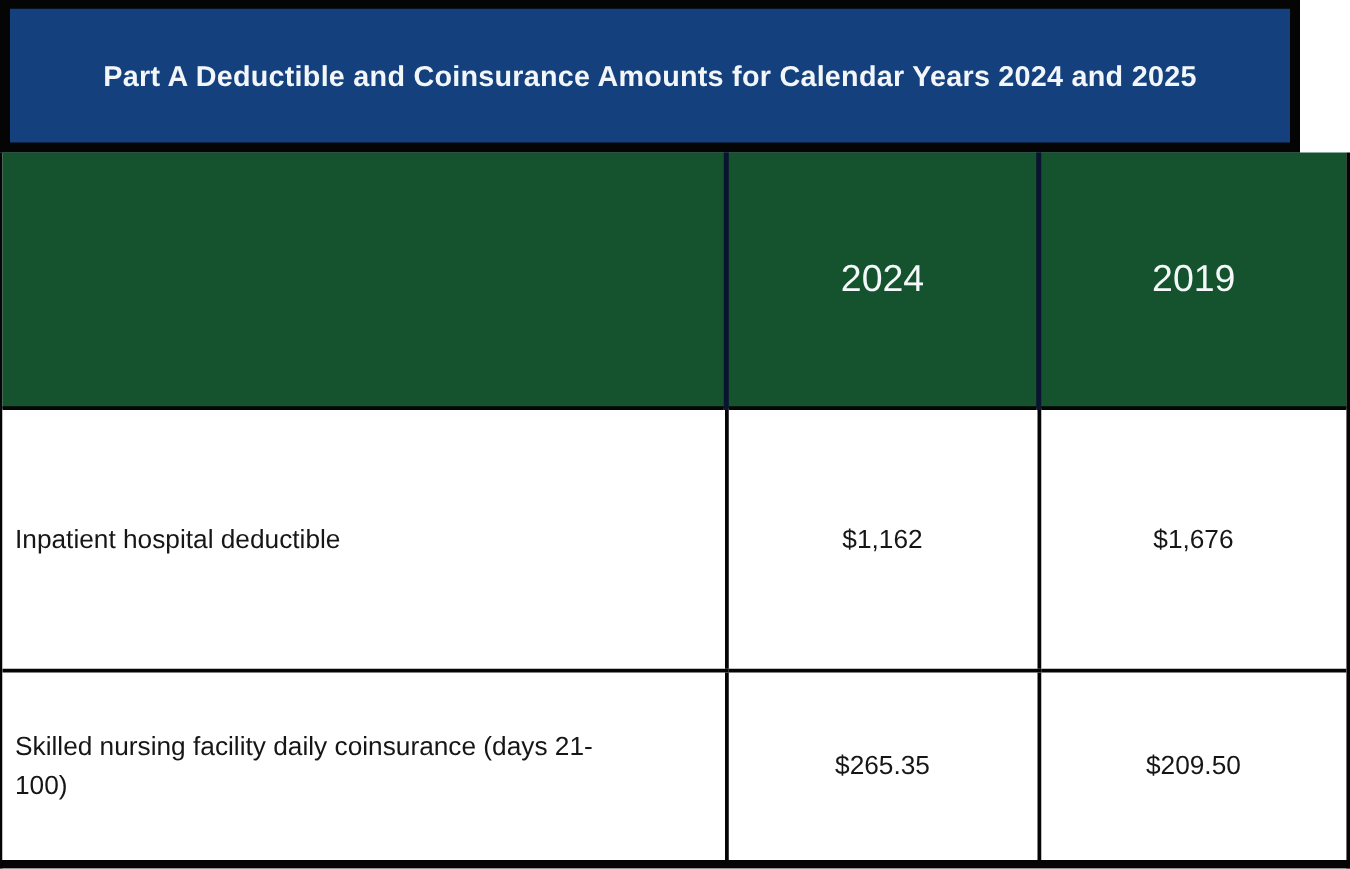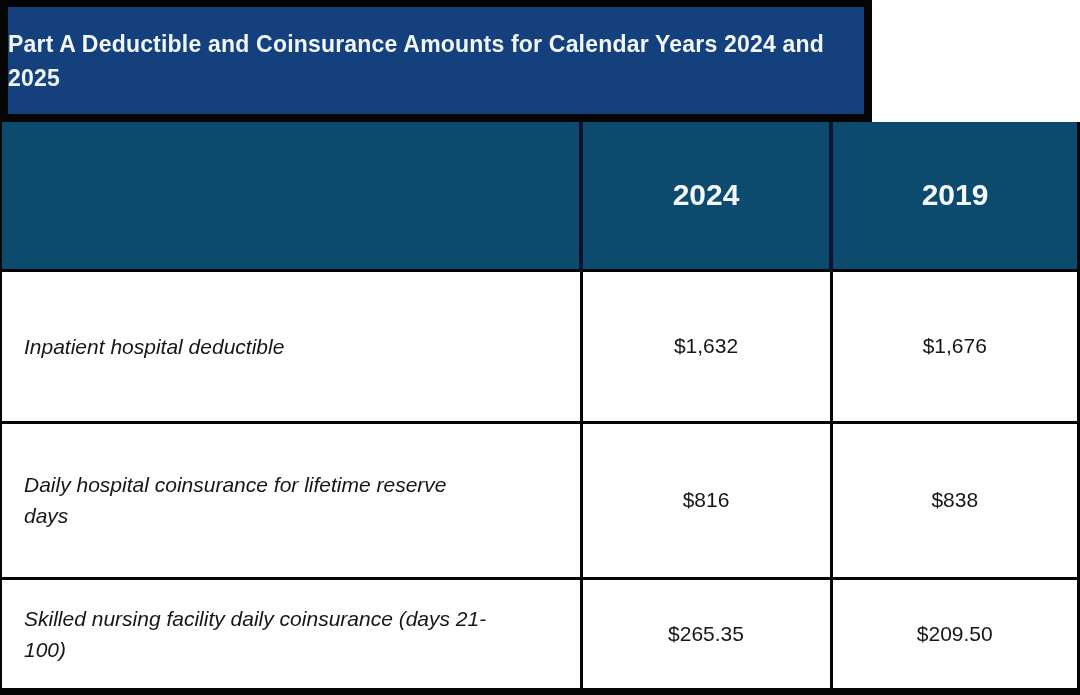--- a/index.html
+++ b/index.html
@@ -15,7 +15,7 @@
 
   
   .banner {
-    width: 872px;
+    width: 1040px;
     height: 122px;
     border-top: 7px solid #050505;
     border-left: 8px solid #050505;
@@ -26,7 +26,7 @@
     flex-direction: column;
     align-items: center;
     justify-content: center;
-    text-align: left;
+    text-align: right;
   }
   .banner .title-line {
     color: #F2F6F8;

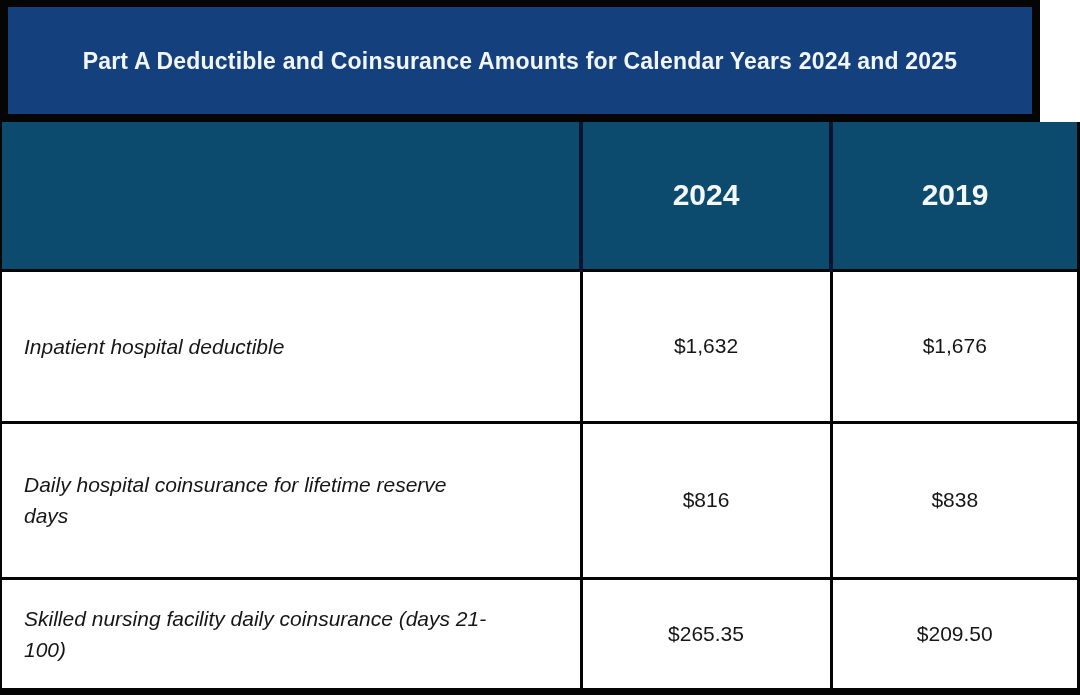--- a/index.html
+++ b/index.html
@@ -56,10 +56,10 @@
 
   tr.header-row { height: 111px; }
   tr.header-row th {
-    background: #0c4a6e;
+    background: #14532d;
     color: #F5F8FA;
     font-size: 30px;
-    font-weight: bold;
+    font-weight: normal;
     vertical-align: middle;
     border-left: 4px solid #0A1430;
     border-bottom: 3px solid #050505;

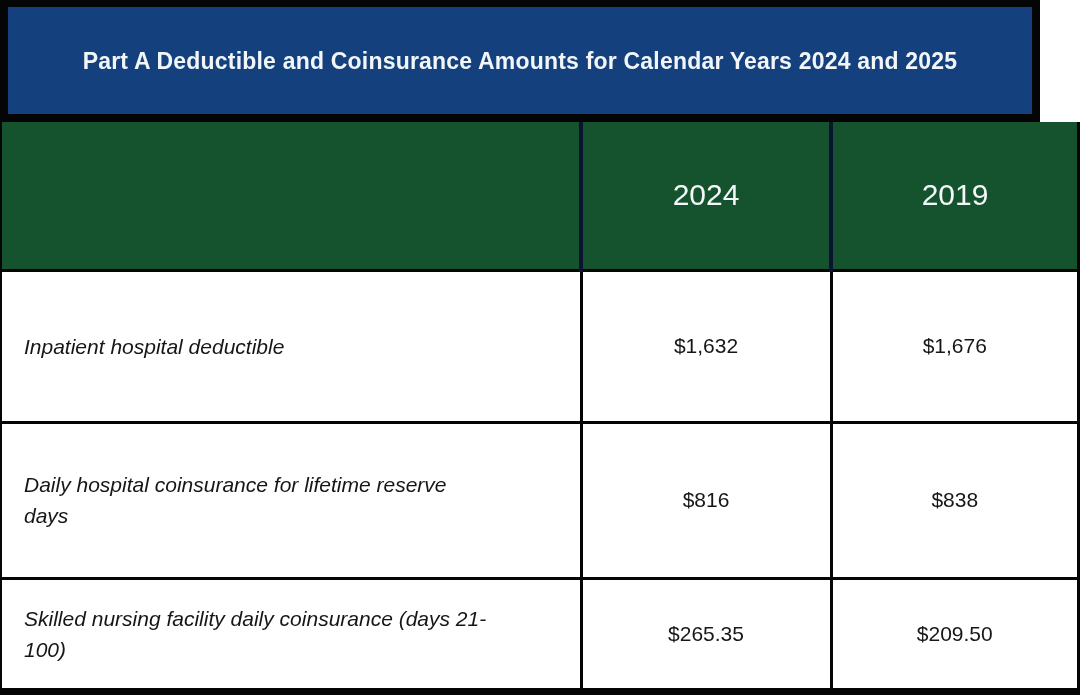--- a/index.html
+++ b/index.html
@@ -82,11 +82,10 @@
 
   td.label-cell {
     text-align: left;
-    padding-left: 22px;
+    padding-left: 10px;
     padding-right: 14px;
     white-space: pre-line;
     line-height: 31px;
-    font-style: italic;
   }
   td.value-cell {
     text-align: center;

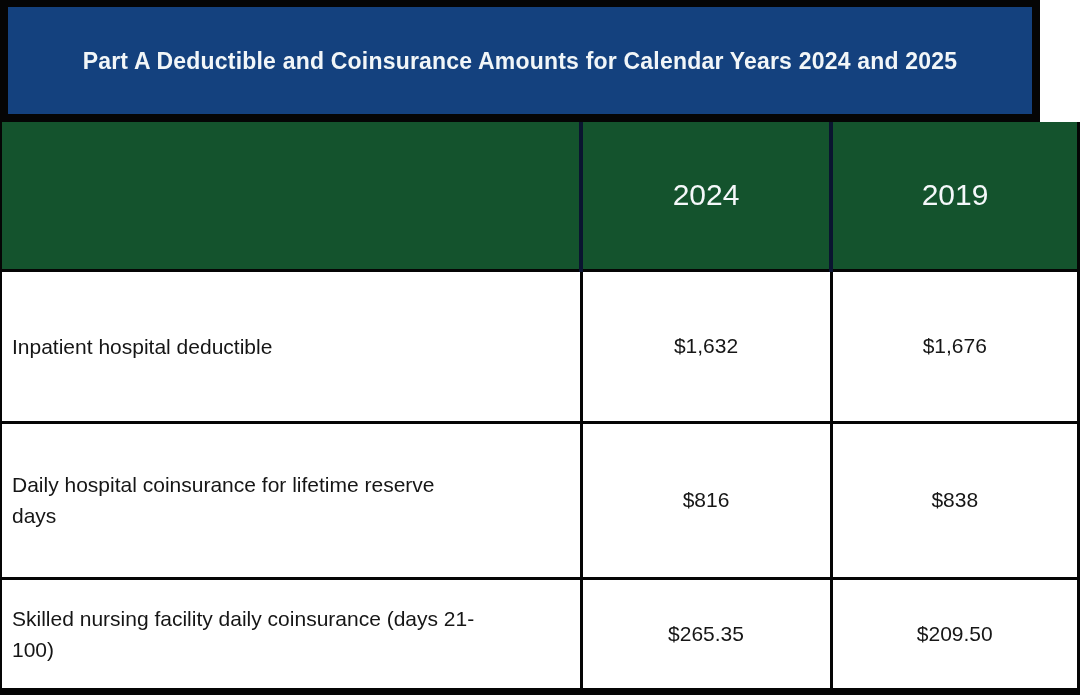--- a/index.html
+++ b/index.html
@@ -115,7 +115,7 @@
       </tr>
       <tr class="data-row">
         <td class="label-cell">Inpatient hospital deductible</td>
-        <td class="value-cell">$1,632</td>
+        <td class="value-cell">$1,162</td>
         <td class="value-cell">$1,676</td>
       </tr>
       <tr class="data-row tall">

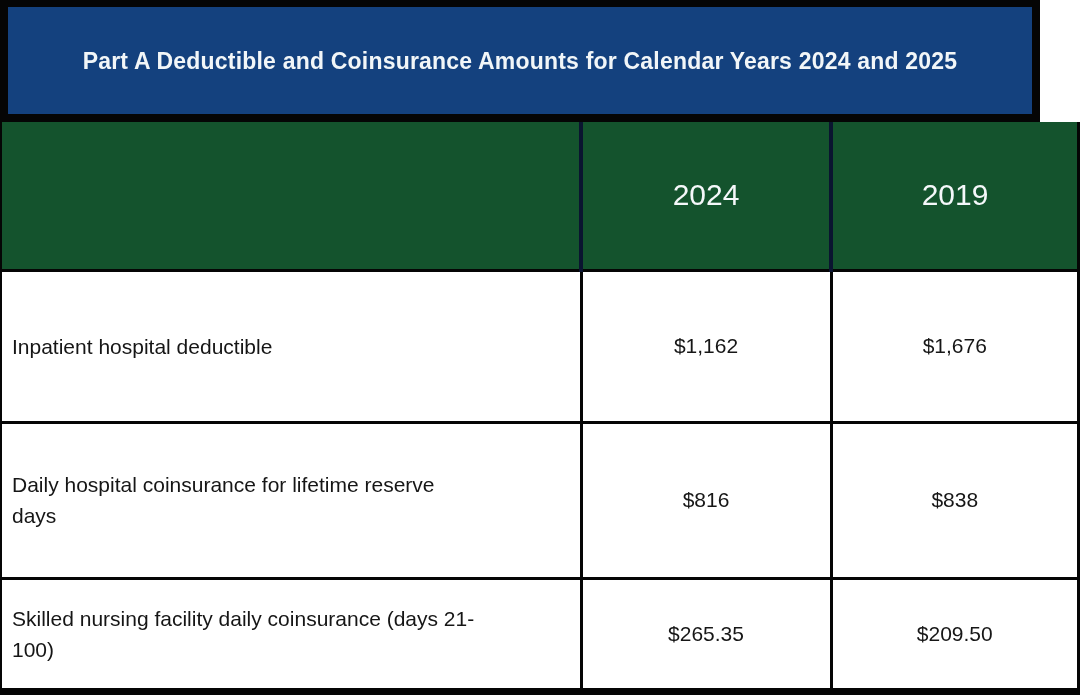--- a/index.html
+++ b/index.html
@@ -118,12 +118,6 @@
         <td class="value-cell">$1,162</td>
         <td class="value-cell">$1,676</td>
       </tr>
-      <tr class="data-row tall">
-        <td class="label-cell">Daily hospital coinsurance for lifetime reserve
-days</td>
-        <td class="value-cell">$816</td>
-        <td class="value-cell">$838</td>
-      </tr>
       <tr class="data-row last">
         <td class="label-cell">Skilled nursing facility daily coinsurance (days 21-
 100)</td>

